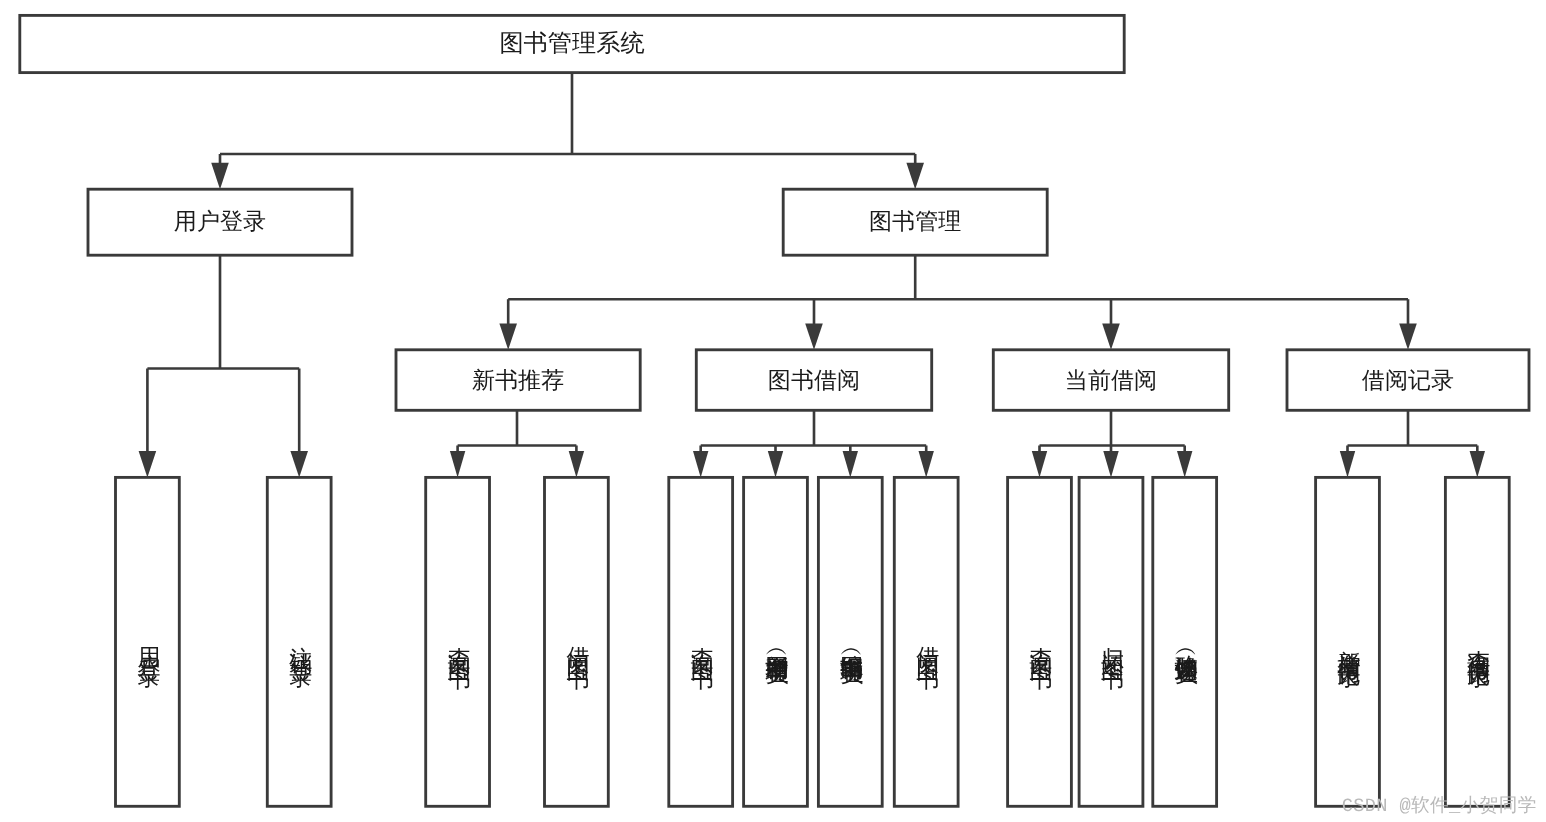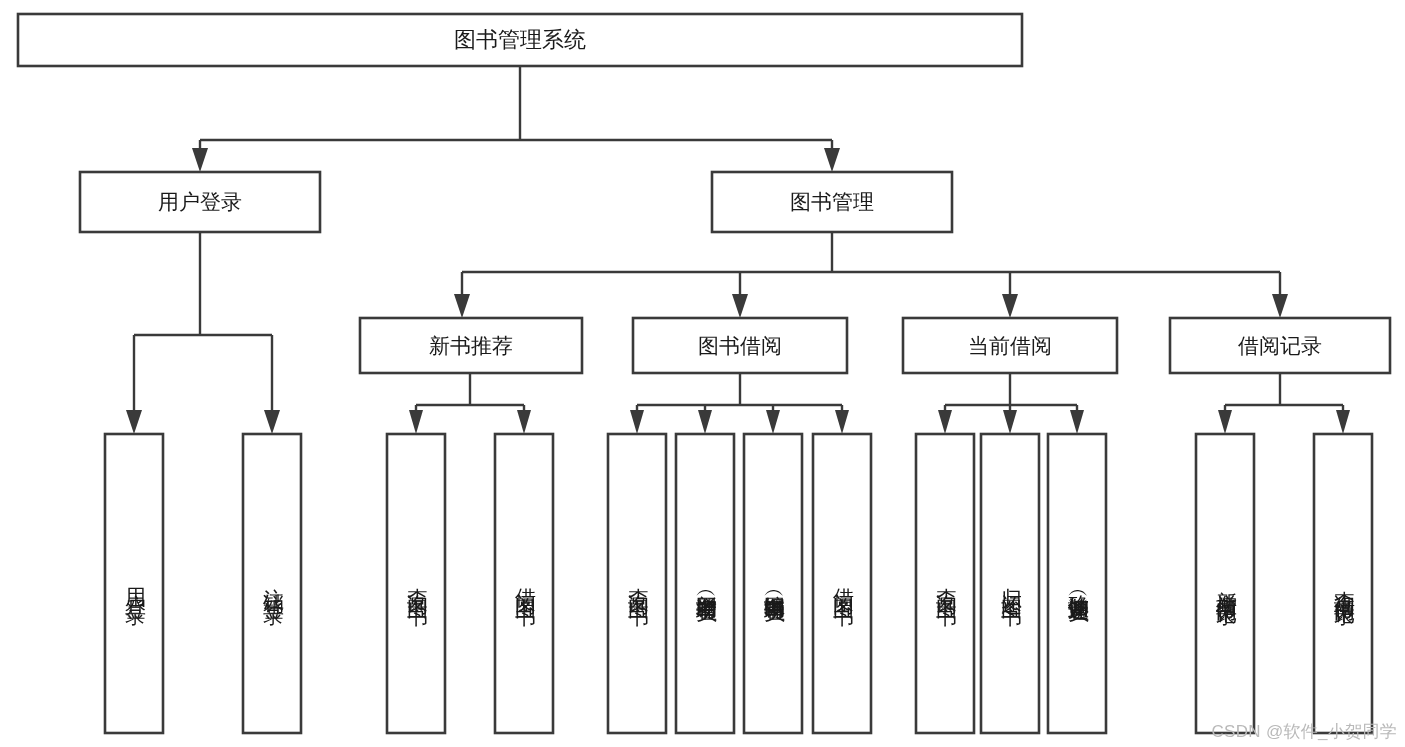--- a/index.html
+++ b/index.html
@@ -68,7 +68,7 @@
     position: absolute;
     right: 8px;
     bottom: 4px;
-    font-family: Liberation Sans, sans-serif;
+    font-family: Liberation Mono, monospace;
     font-size: 17px;
     color: #b9b9b9;
     white-space: nowrap;

